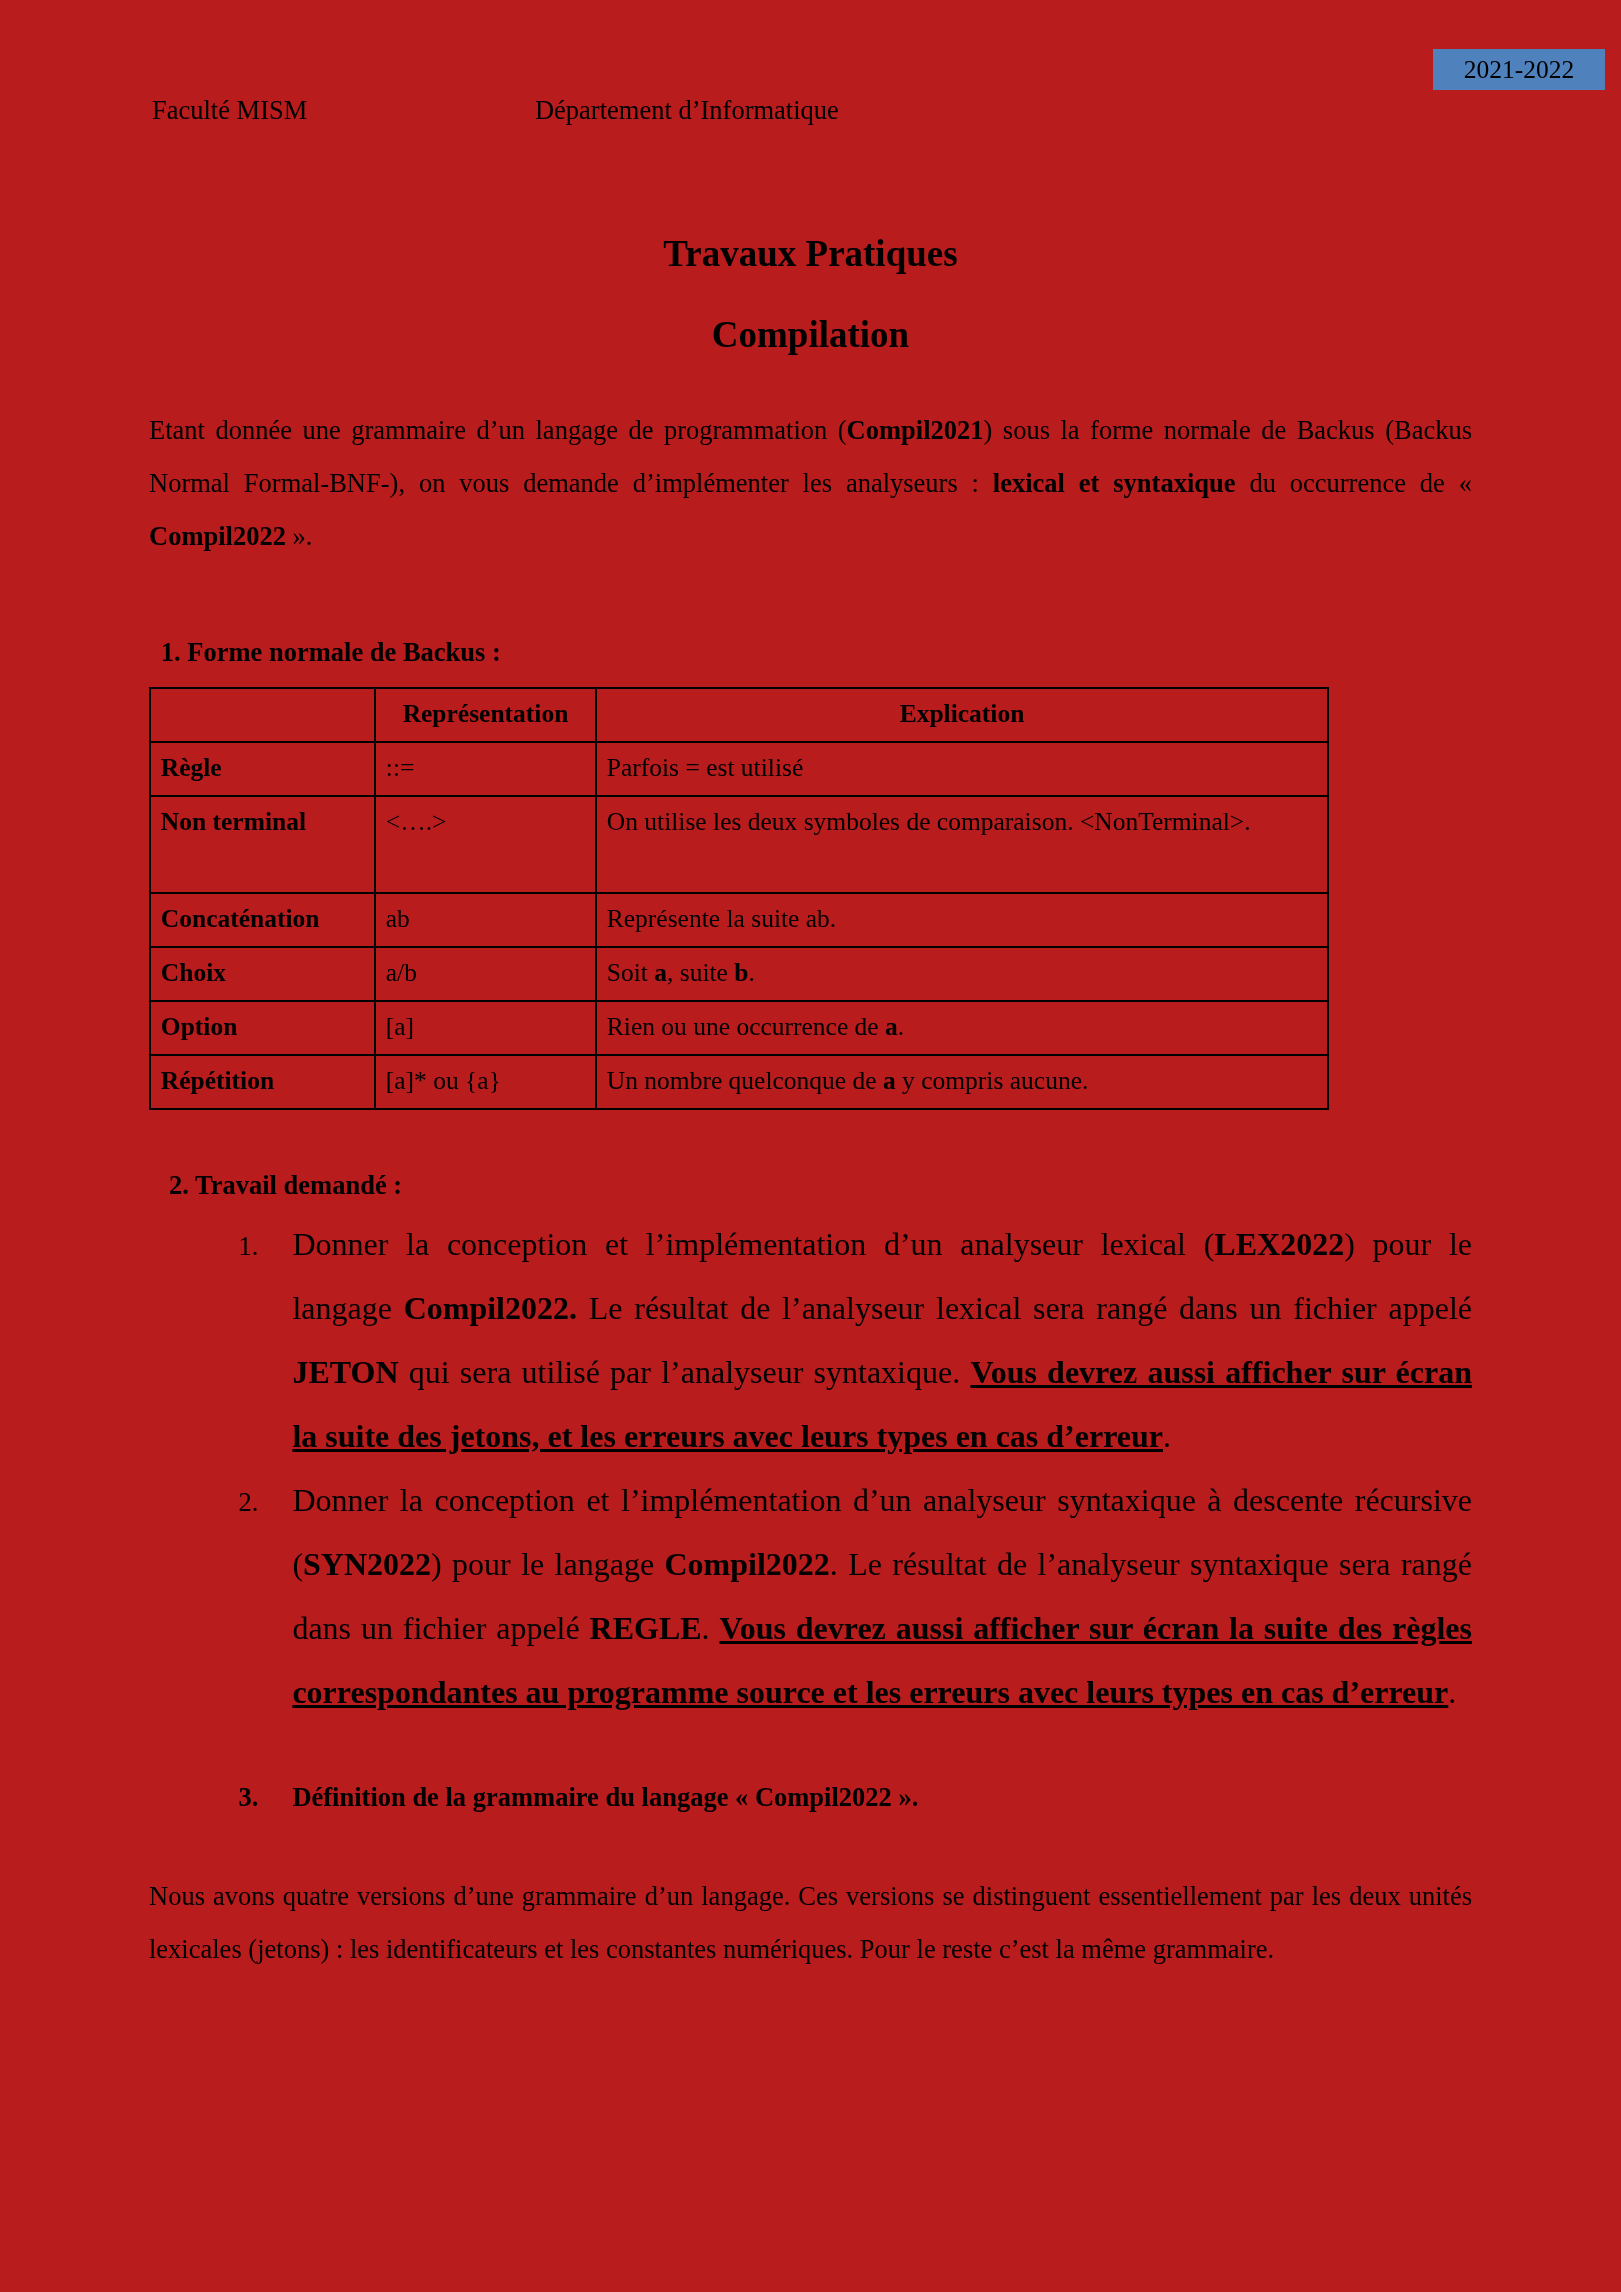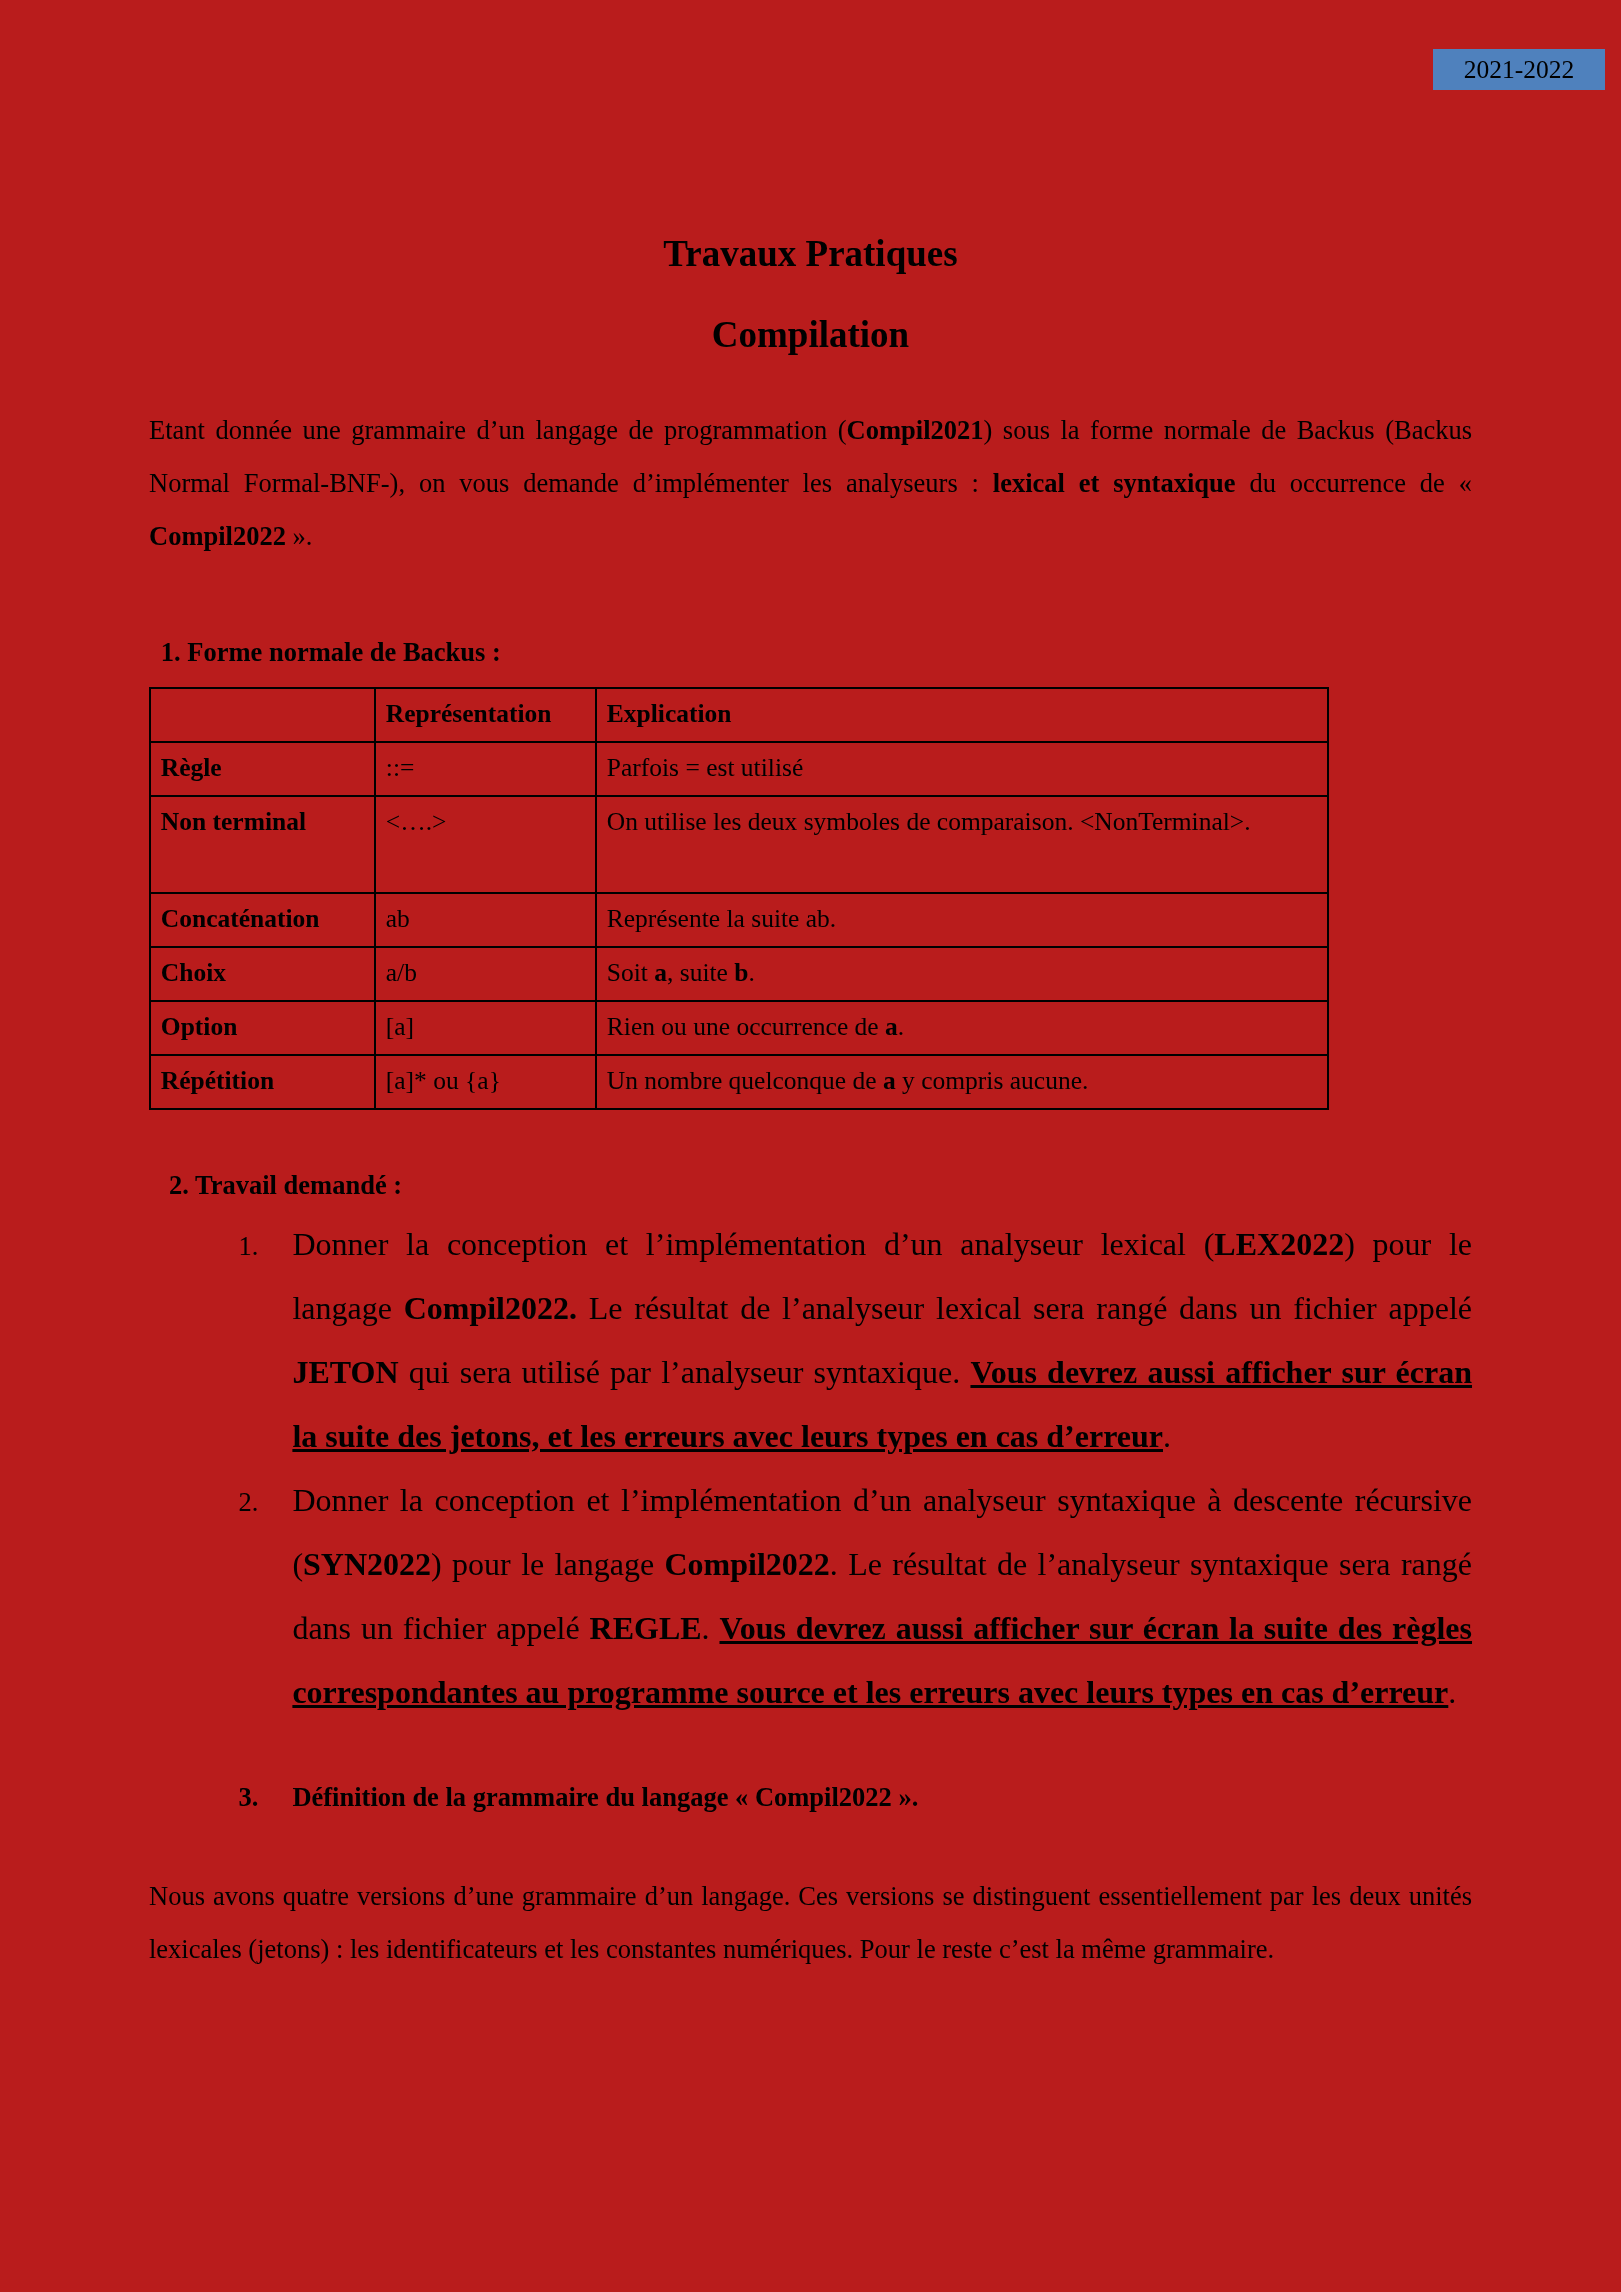--- a/index.html
+++ b/index.html
@@ -182,6 +182,10 @@
     <span>2021-2022</span>
   </div>
 
+  <div class="doc-header">
+    <span class="faculty">Faculté MISM</span>
+    <span class="department">Département d’Informatique</span>
+  </div>
 
   <div class="content">
 

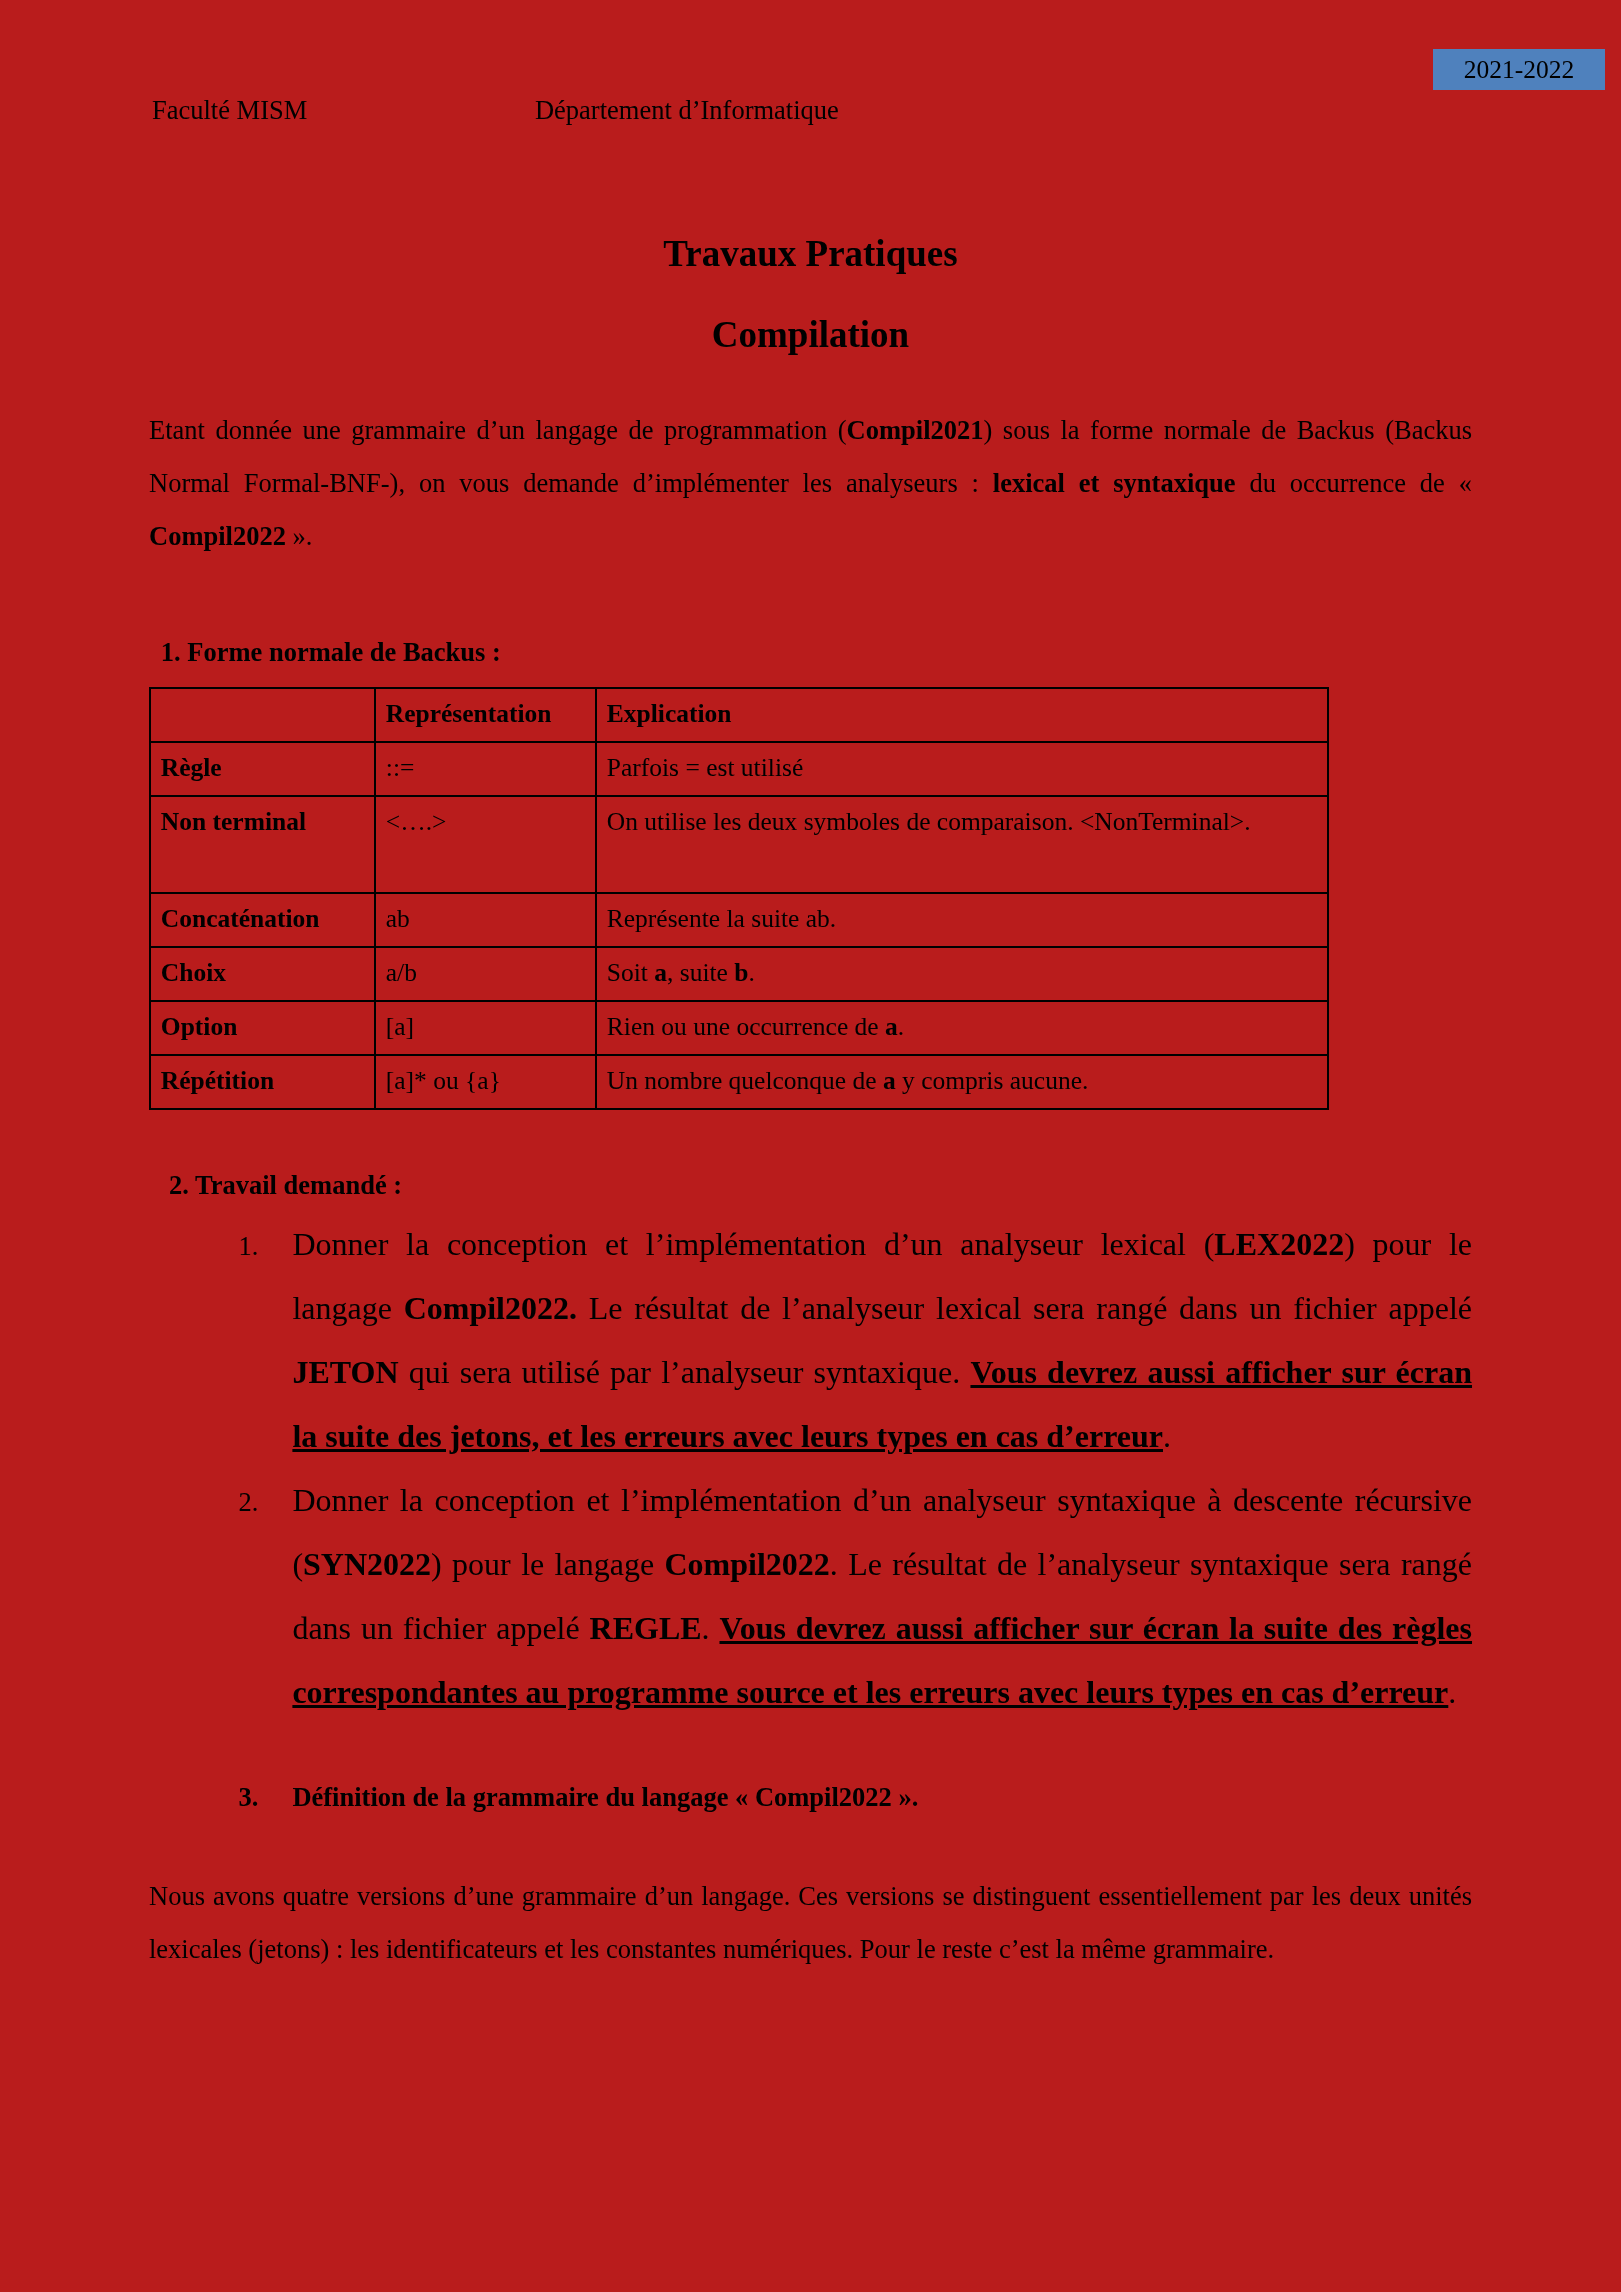--- a/index.html
+++ b/index.html
@@ -112,7 +112,7 @@
     font-weight: normal;
   }
   table.bnf th {
-    text-align: left;
+    text-align: center;
     font-weight: bold;
   }
   table.bnf .col-term { width: 225px; }

